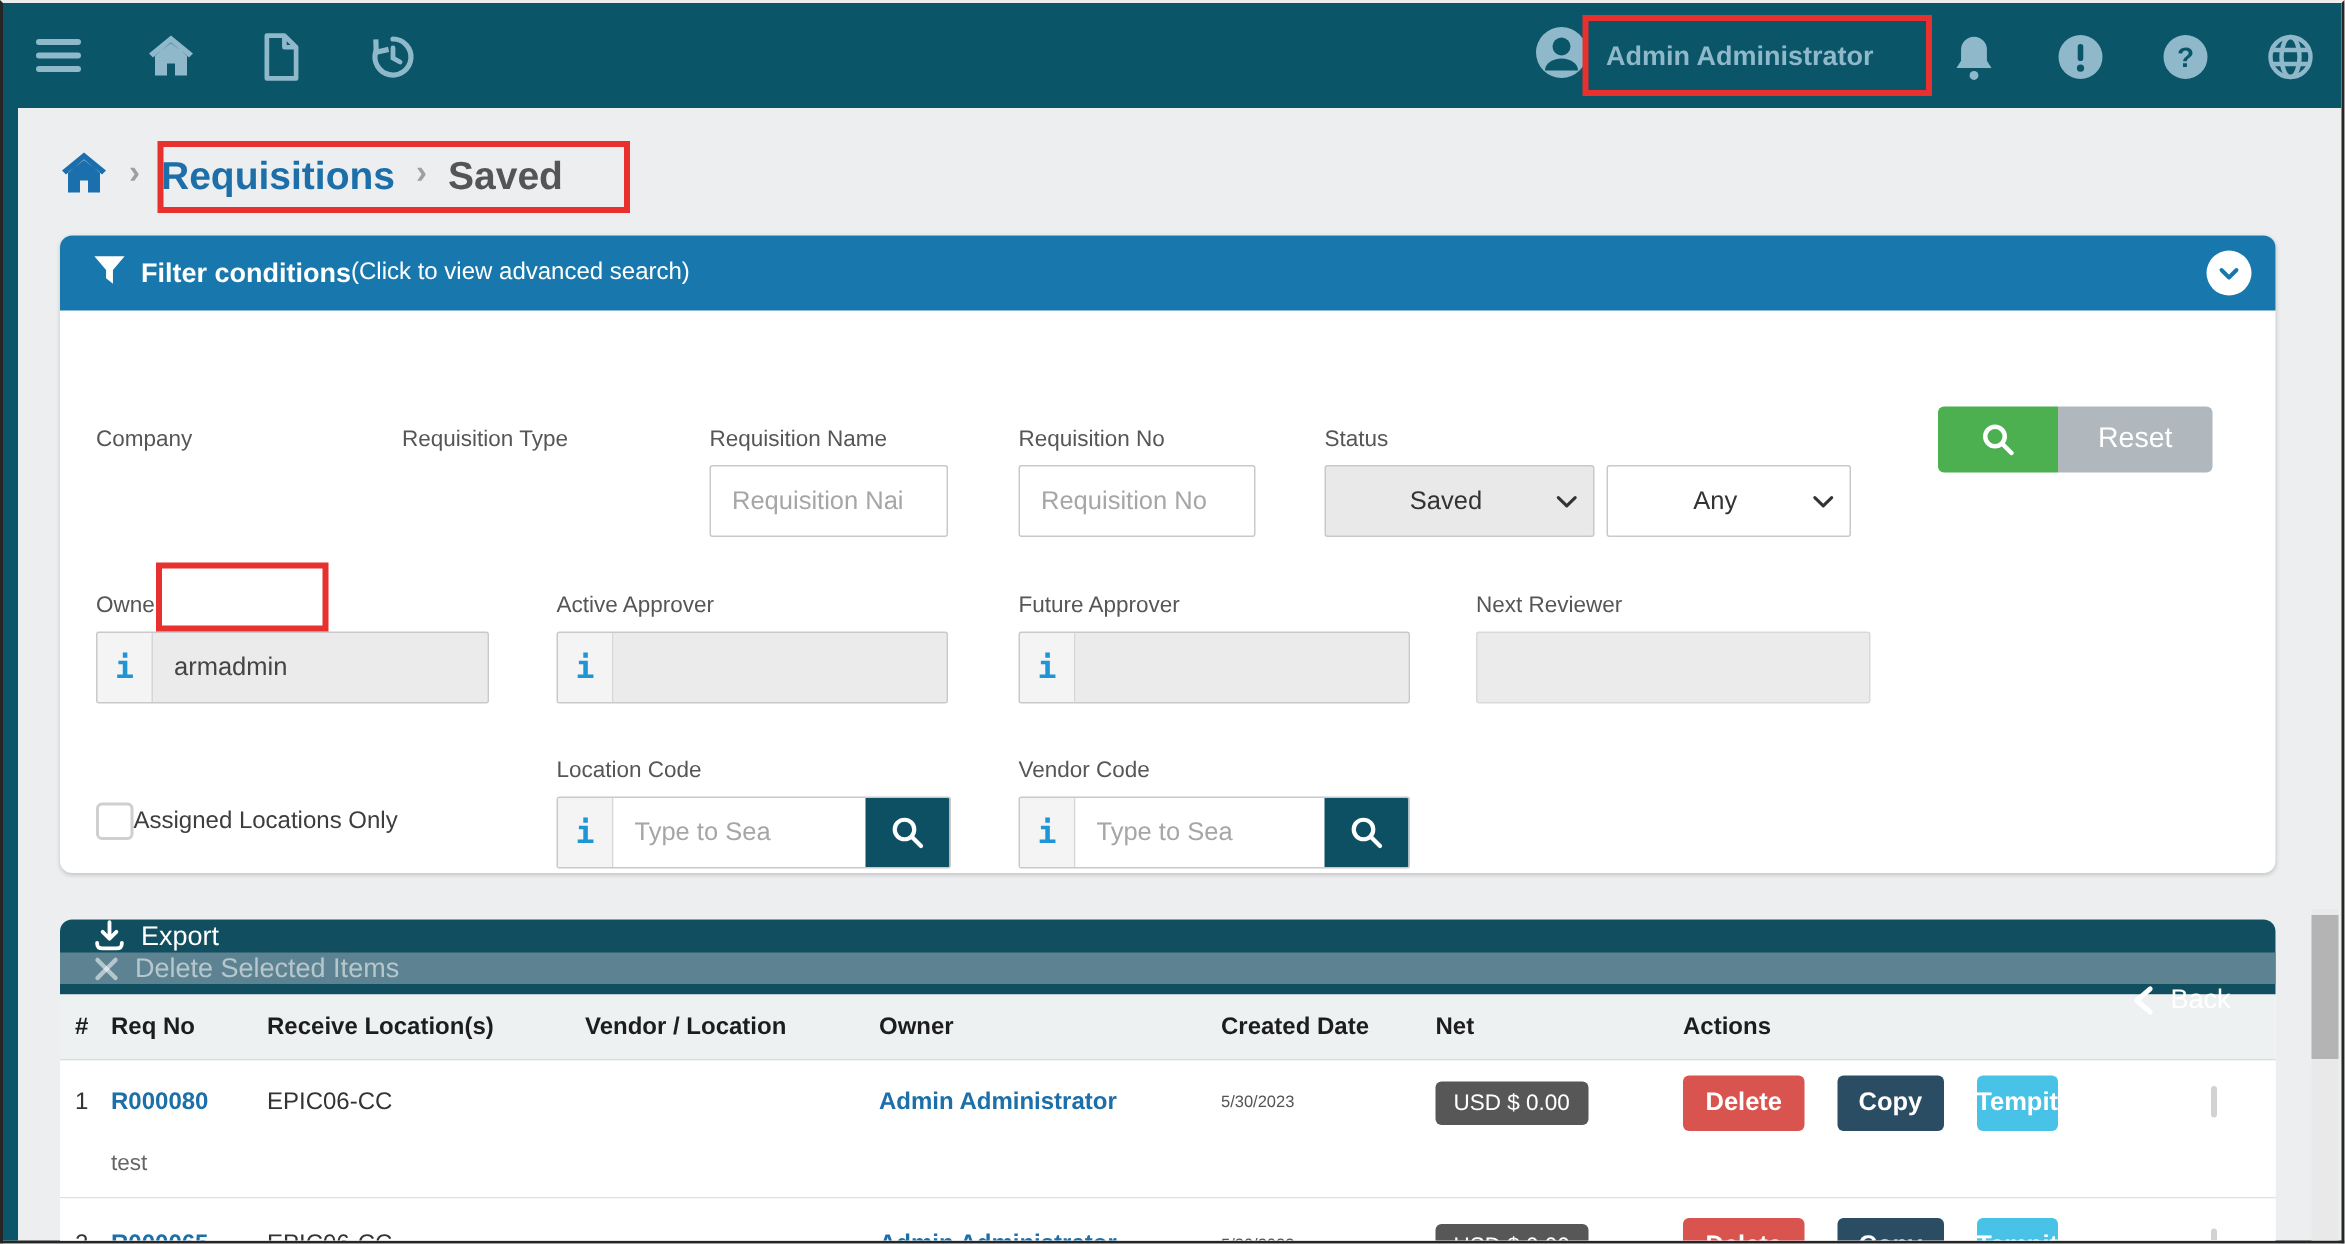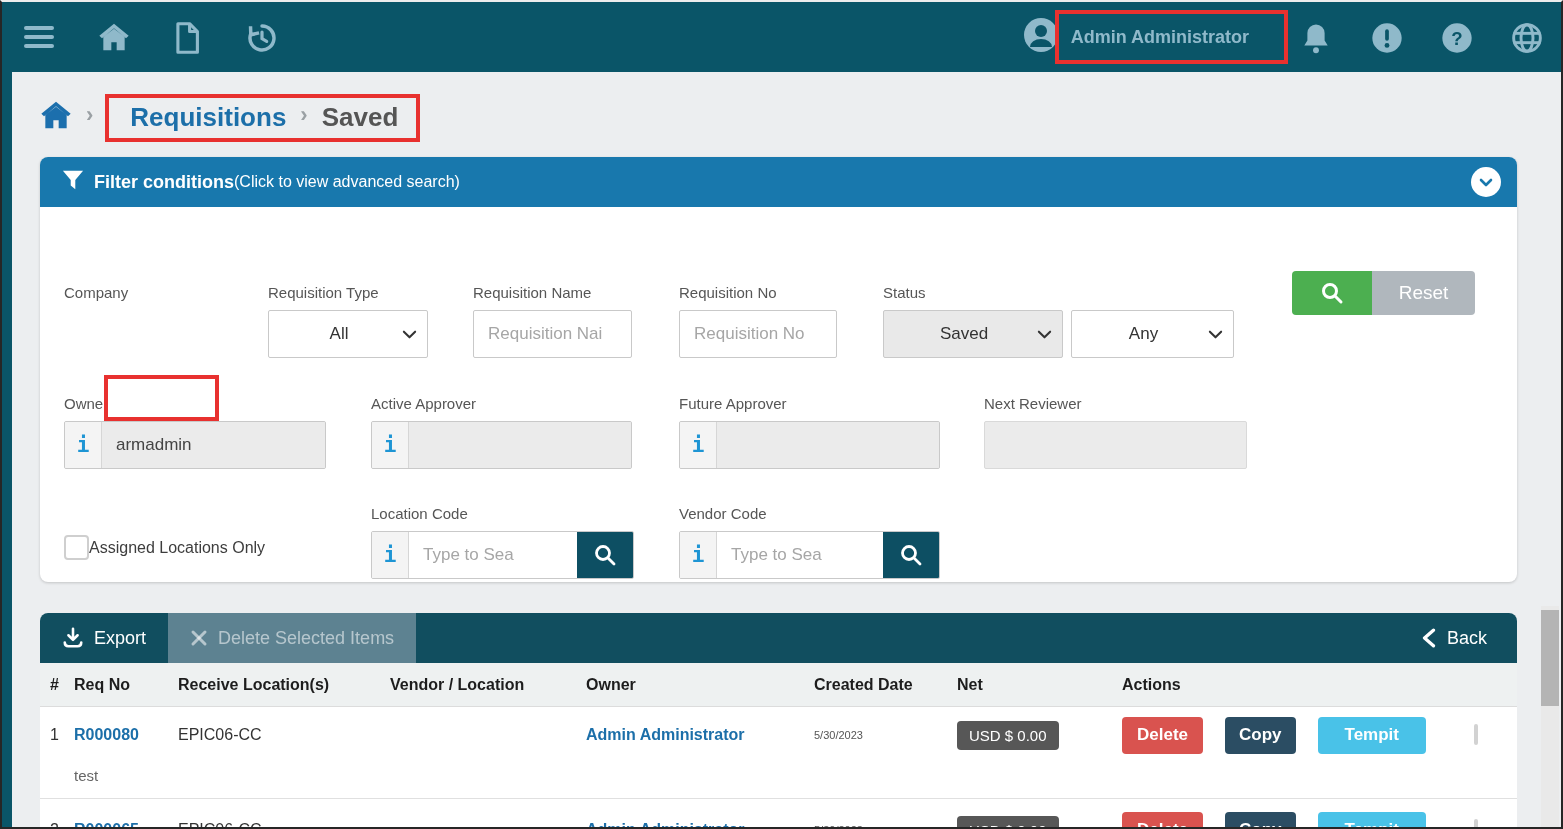--- a/index.html
+++ b/index.html
@@ -28,7 +28,7 @@
   
   .breadcrumb{position:absolute;left:38px;top:90px;height:50px;display:flex;align-items:center;gap:14px;}
   .bc-sep{color:#9aa0a4;font-size:22px;font-weight:bold;line-height:1;padding-bottom:4px;}
-  .bc-link{color:var(--link-blue);font-size:26px;font-weight:bold;cursor:pointer;margin-left:23px;}
+  .bc-link{color:var(--link-blue);font-size:26px;font-weight:bold;cursor:pointer;}
   .bc-current{color:#555;font-size:26px;font-weight:bold;}
   
   .filter-card{position:absolute;left:38px;top:155px;width:1477px;height:425px;background:#fff;

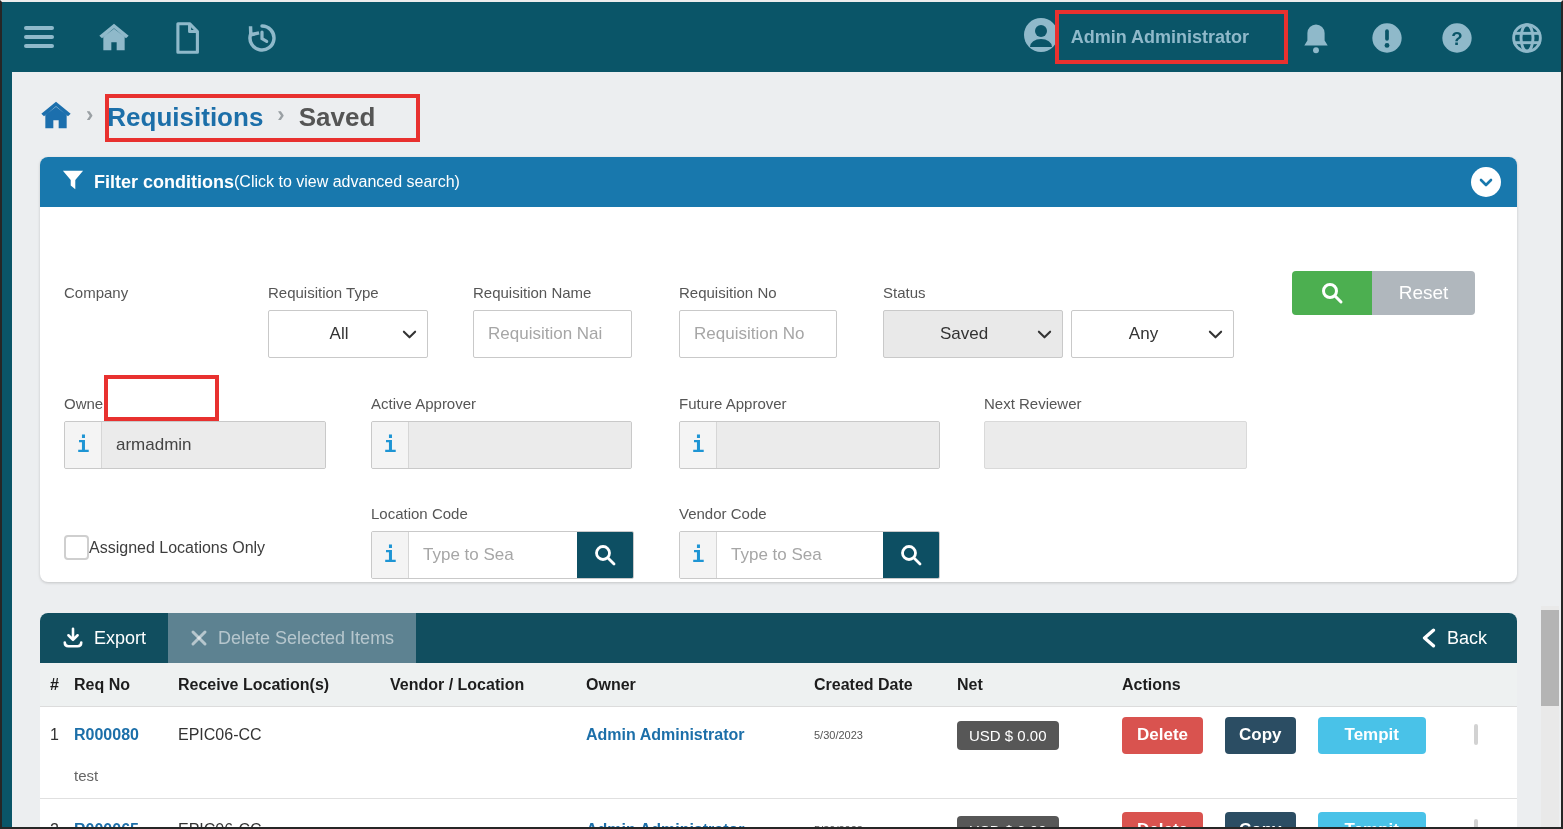--- a/index.html
+++ b/index.html
@@ -215,12 +215,6 @@
 
       <div class="fgroup" style="left:228px;top:77px;width:160px">
         <div class="flabel">Requisition Type</div>
-        <div class="select">
-          <span>All</span>
-          <svg class="chev" width="15" height="15" viewBox="0 0 16 16">
-              <polyline points="2,5 8,11 14,5" fill="none" stroke="#333" stroke-width="2.2" stroke-linecap="round" stroke-linejoin="round"></polyline>
-            </svg>
-        </div>
       </div>
 
       <div class="fgroup" style="left:433px;top:77px;width:159px">

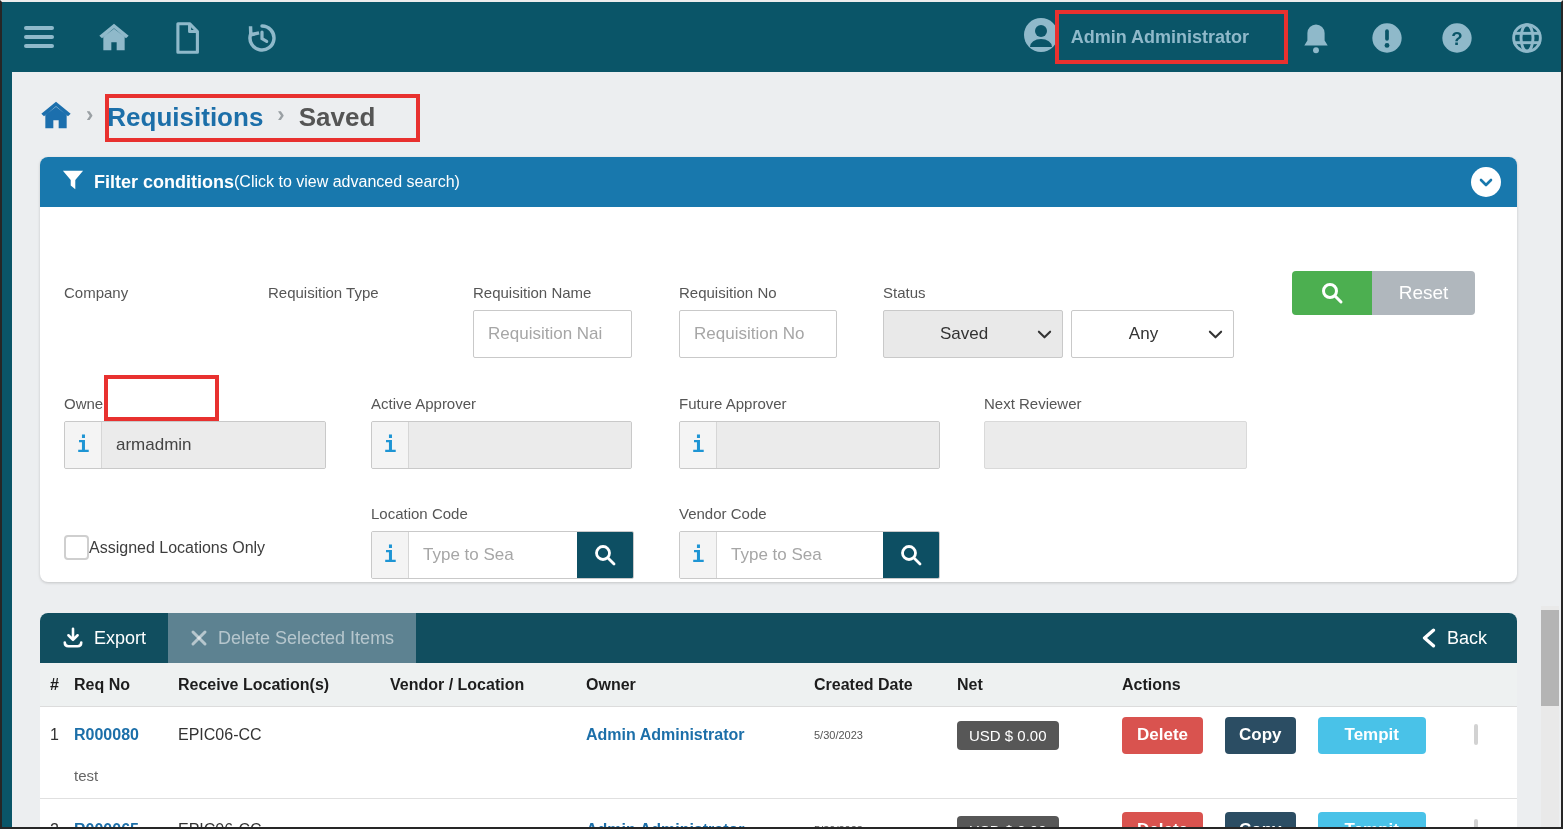--- a/index.html
+++ b/index.html
@@ -70,7 +70,7 @@
   
   .table-card{position:absolute;left:38px;top:611px;width:1477px;height:218px;background:#fff;
     border-radius:8px 8px 0 0;}
-  .toolbar{height:50px;background:var(--teal-toolbar);border-radius:8px 8px 0 0;display:flex;align-items:stretch;}
+  .toolbar{height:50px;background:var(--teal-toolbar);border-radius:8px 8px 0 0;display:flex;align-items:stretch;flex-direction:column;}
   .tbtn{display:flex;align-items:center;gap:10px;border:none;background:transparent;color:#fff;
     font-size:18px;padding:0 22px;cursor:pointer;}
   .tbtn.disabled{background:#5d8291;color:rgba(255,255,255,.55);padding:0 22px;cursor:default;}

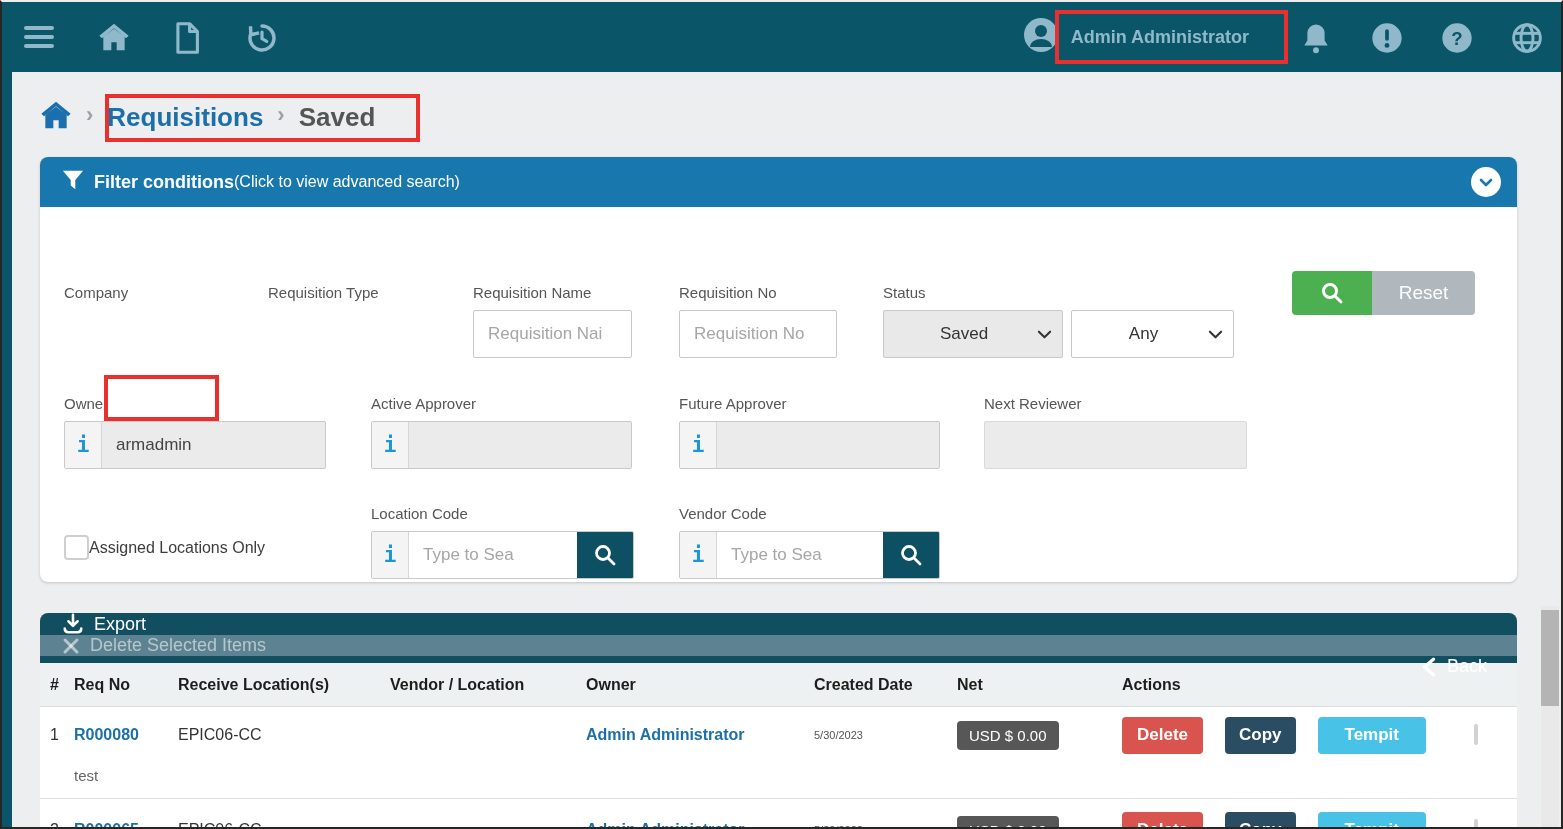--- a/index.html
+++ b/index.html
@@ -92,7 +92,7 @@
   .abtn{height:37px;border:none;border-radius:4px;color:#fff;font-weight:bold;font-size:17px;cursor:pointer;}
   .abtn.del{background:var(--delete-red);padding:0 15px;}
   .abtn.copy{background:var(--copy-dark);padding:0 14px;}
-  .abtn.tempit{background:var(--tempit-cyan);padding:0 27px;}
+  .abtn.tempit{background:var(--tempit-cyan);padding:0 0;}
   .row-cbx{width:24px;height:24px;background:#fff;border:2px solid #d2d2d2;border-radius:5px;cursor:pointer;}
   .row-note{padding:8px 0 14px 34px;font-size:15px;color:#666;}
   

